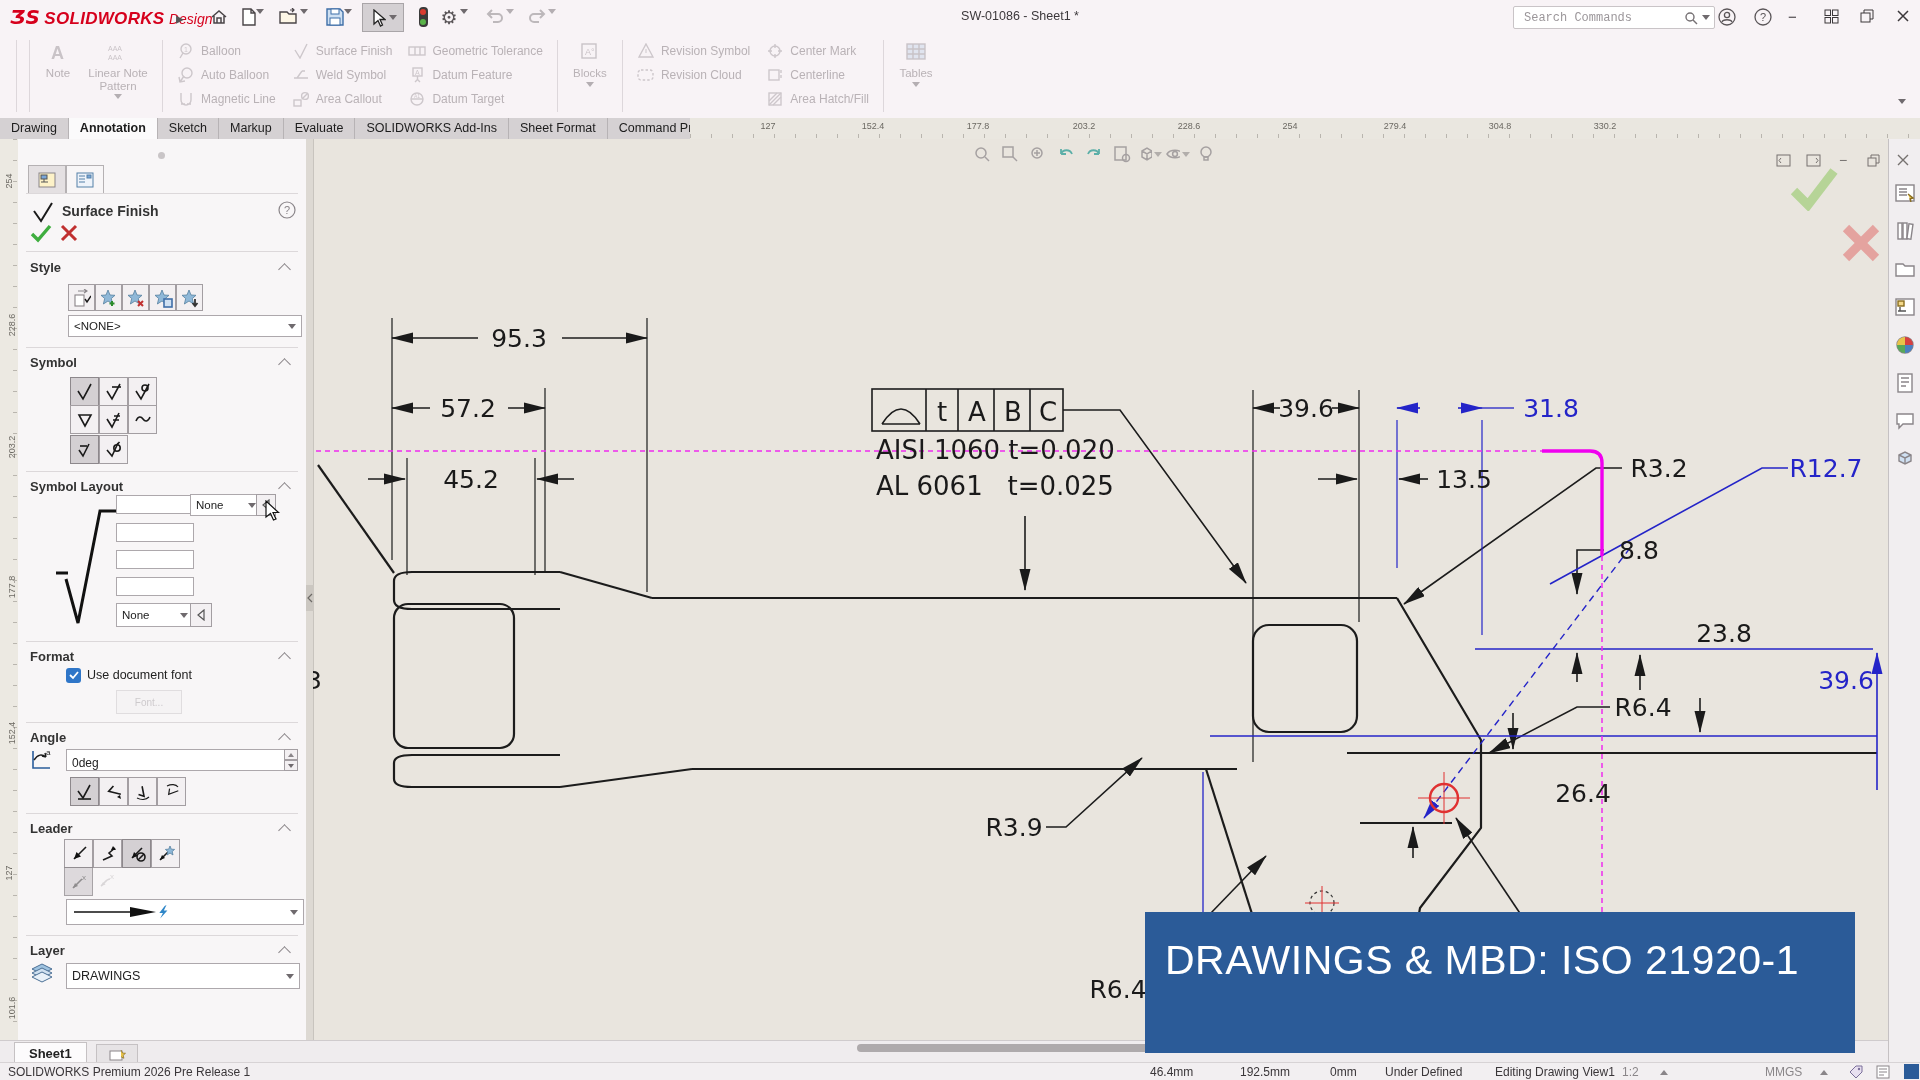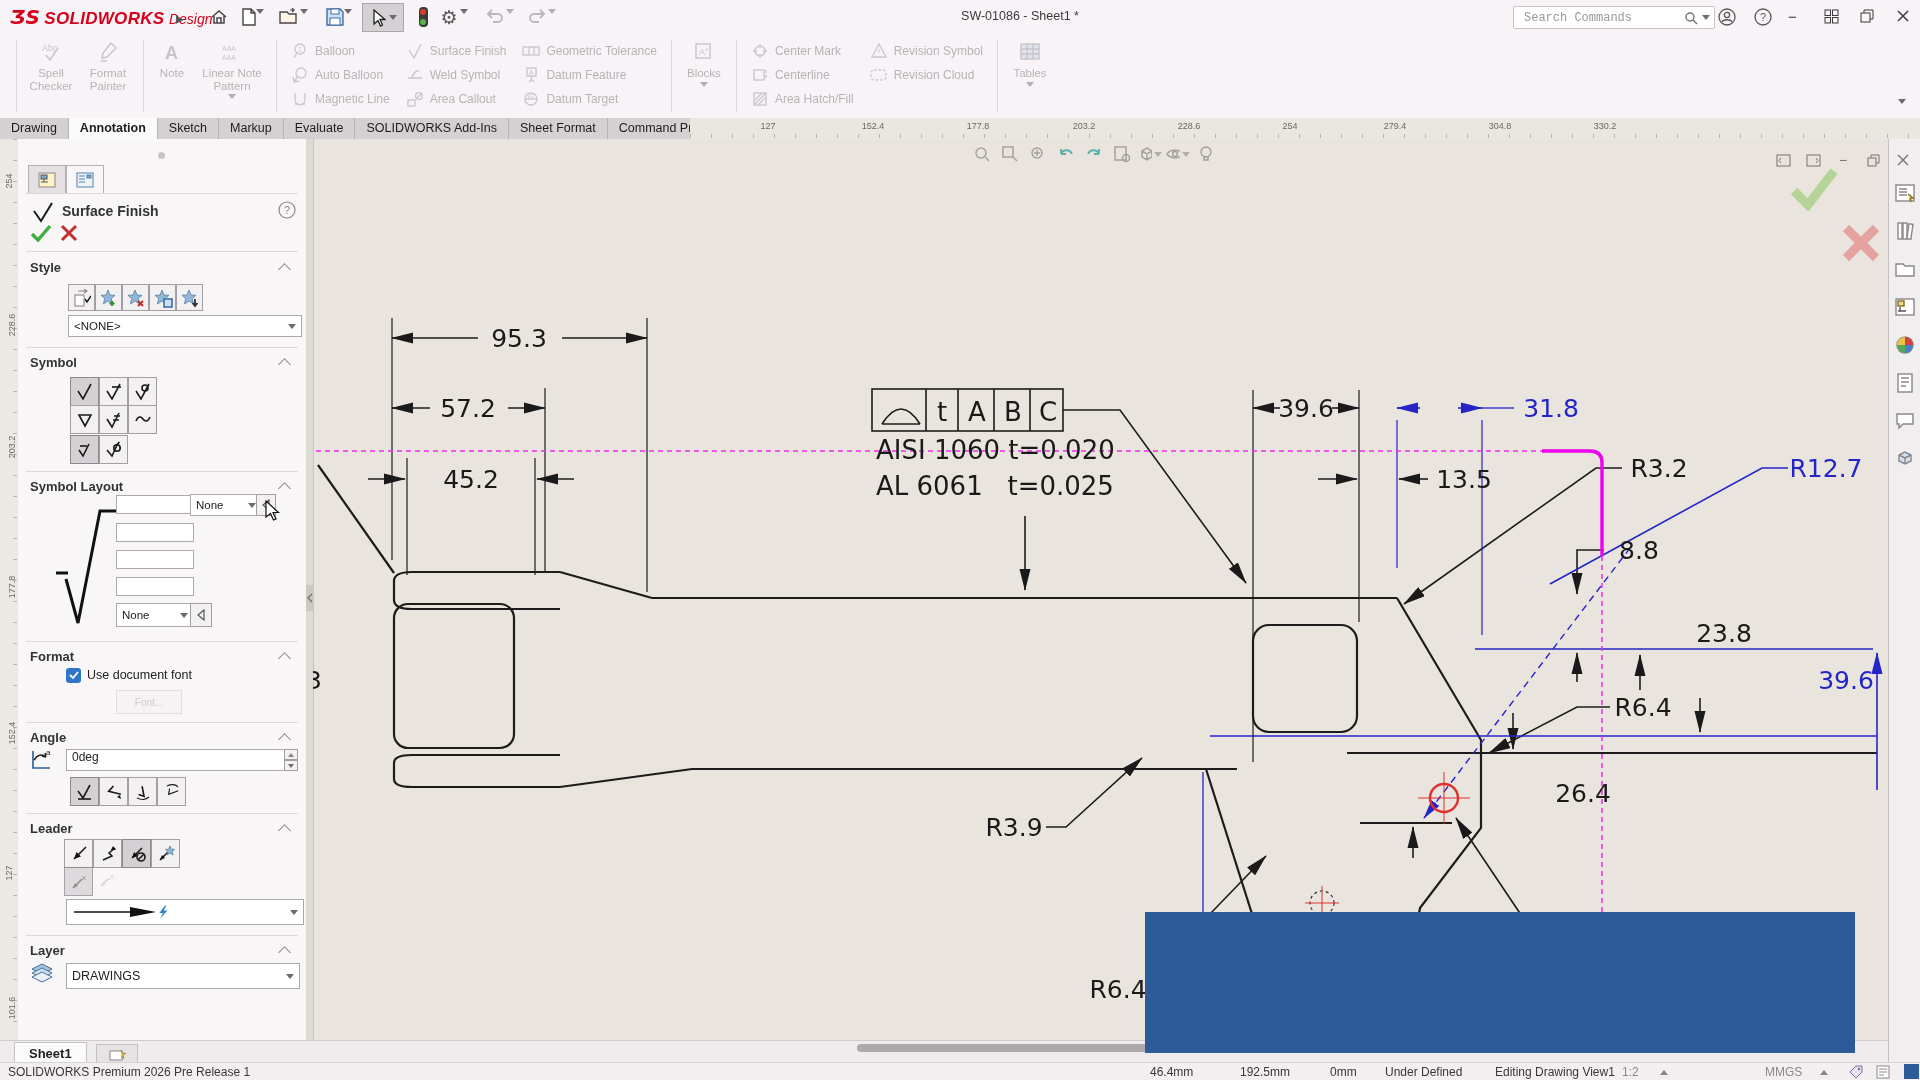--- a/index.html
+++ b/index.html
@@ -179,25 +179,6 @@
 
 <div id="ribbon" class="ab">
   <div class="rsep"></div>
-  <div class="rgroup">
-    <div class="rbig" style="width:56px">
-      <span class="ric">
-          <svg width="22" height="22">
-            <text x="2" y="10" font-size="9" fill="#a39ca1" stroke="none">Abc</text>
-            <path d="M6,14 l4,5 8,-12"></path>
-          </svg>
-        </span>
-      <span class="rlb">Spell Checker</span>
-    </div>
-    <div class="rbig" style="width:58px">
-      <span class="ric">
-          <svg width="22" height="22">
-            <path d="M14,2 l5,5 -9,9 -5,1 1,-5 Z M4,20 h6"></path>
-          </svg>
-        </span>
-      <span class="rlb">Format Painter</span>
-    </div>
-  </div>
   <div class="rsep"></div>
   <div class="rgroup">
     <div class="rbig" style="width:44px">

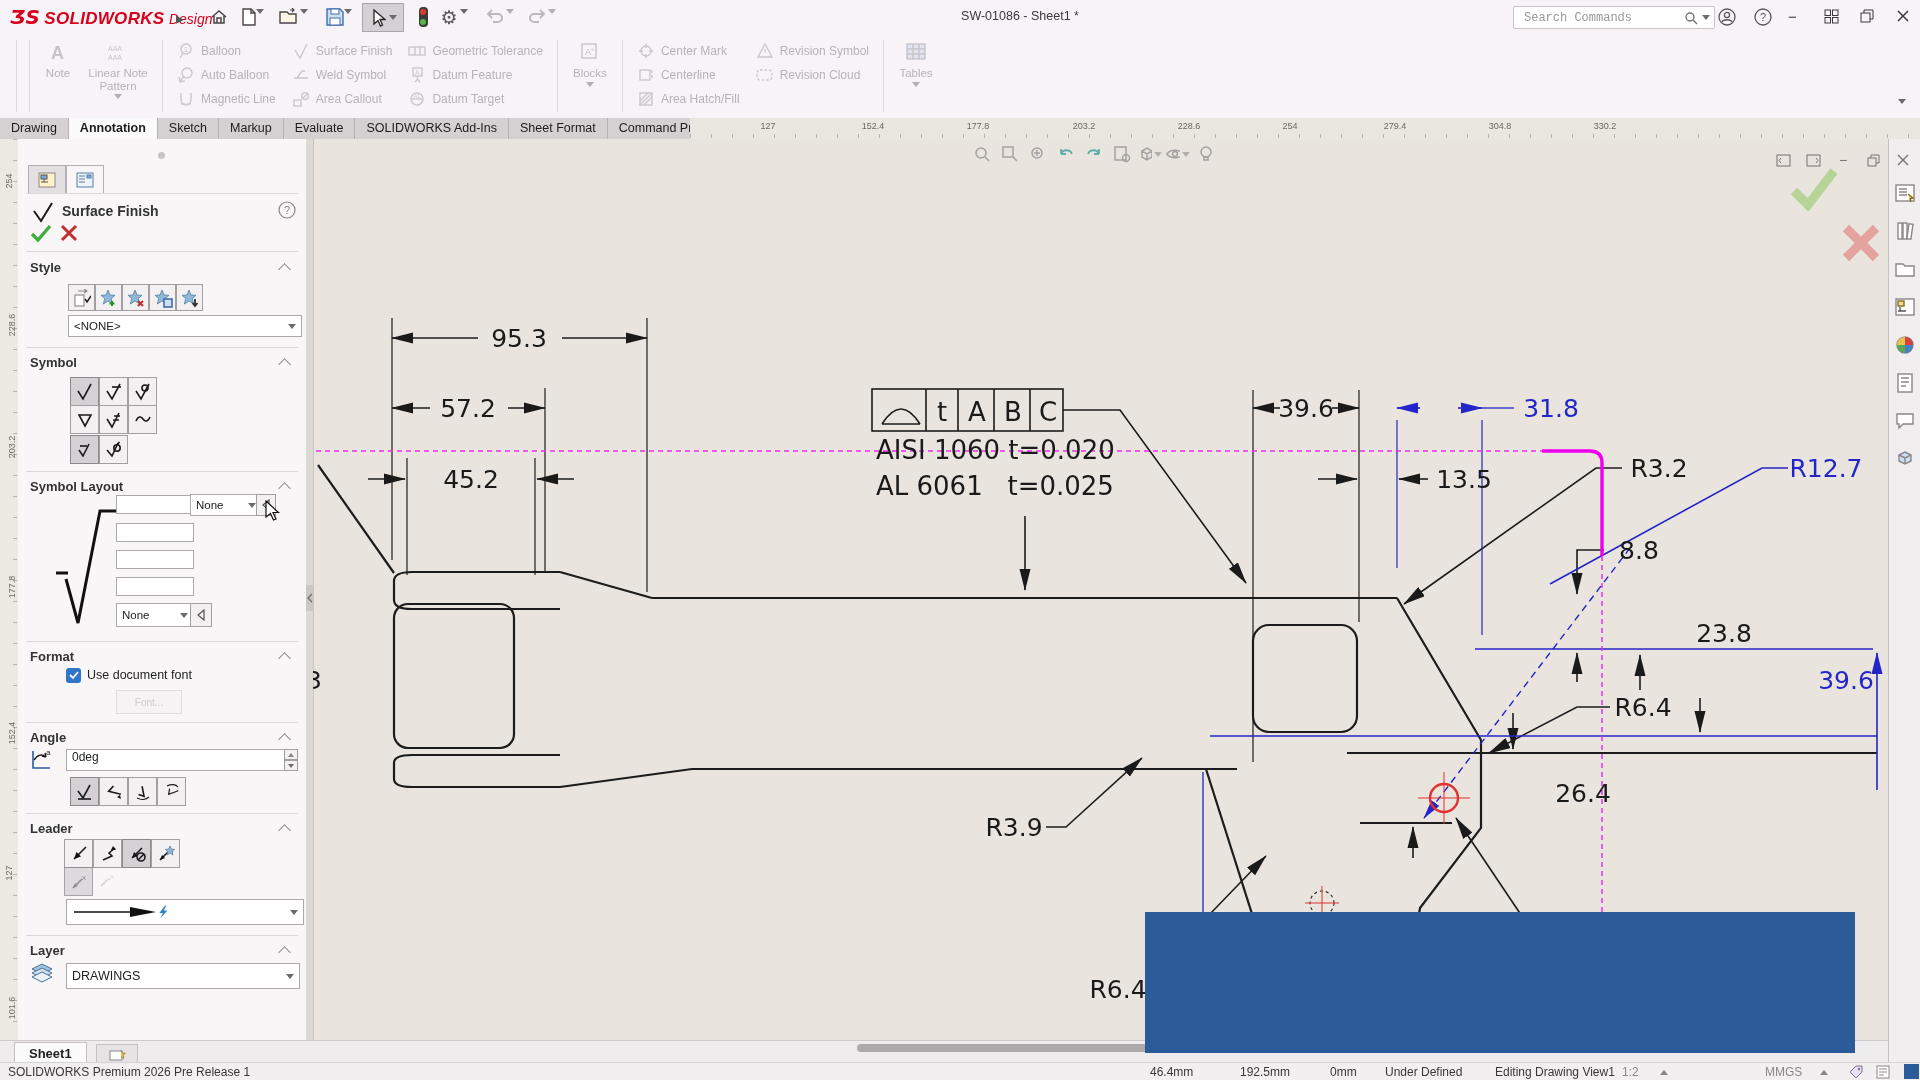--- a/index.html
+++ b/index.html
@@ -307,6 +307,25 @@
     <div class="rrow">
         <span class="ric">
           <svg width="16" height="16">
+            <path d="M8,1 L15,14 H1 Z"></path>
+            <path d="M8,6 v4" stroke-width="1"></path>
+          </svg>
+        </span>
+        <span class="rlb">Revision Symbol</span>
+      </div>
+    <div class="rrow">
+        <span class="ric">
+          <svg width="18" height="14">
+            <rect x="1" y="2" width="15" height="10" stroke-dasharray="2.5,2" rx="3"></rect>
+          </svg>
+        </span>
+        <span class="rlb">Revision Cloud</span>
+      </div>
+  </div>
+  <div class="rgroup rstack">
+    <div class="rrow">
+        <span class="ric">
+          <svg width="16" height="16">
             <circle cx="8" cy="8" r="5"></circle>
             <path d="M8,1 V5 M8,11 V15 M1,8 H5 M11,8 H15"></path>
           </svg>
@@ -330,25 +349,6 @@
           </svg>
         </span>
         <span class="rlb">Area Hatch/Fill</span>
-      </div>
-  </div>
-  <div class="rgroup rstack">
-    <div class="rrow">
-        <span class="ric">
-          <svg width="16" height="16">
-            <path d="M8,1 L15,14 H1 Z"></path>
-            <path d="M8,6 v4" stroke-width="1"></path>
-          </svg>
-        </span>
-        <span class="rlb">Revision Symbol</span>
-      </div>
-    <div class="rrow">
-        <span class="ric">
-          <svg width="18" height="14">
-            <rect x="1" y="2" width="15" height="10" stroke-dasharray="2.5,2" rx="3"></rect>
-          </svg>
-        </span>
-        <span class="rlb">Revision Cloud</span>
       </div>
   </div>
   <div class="rsep"></div>

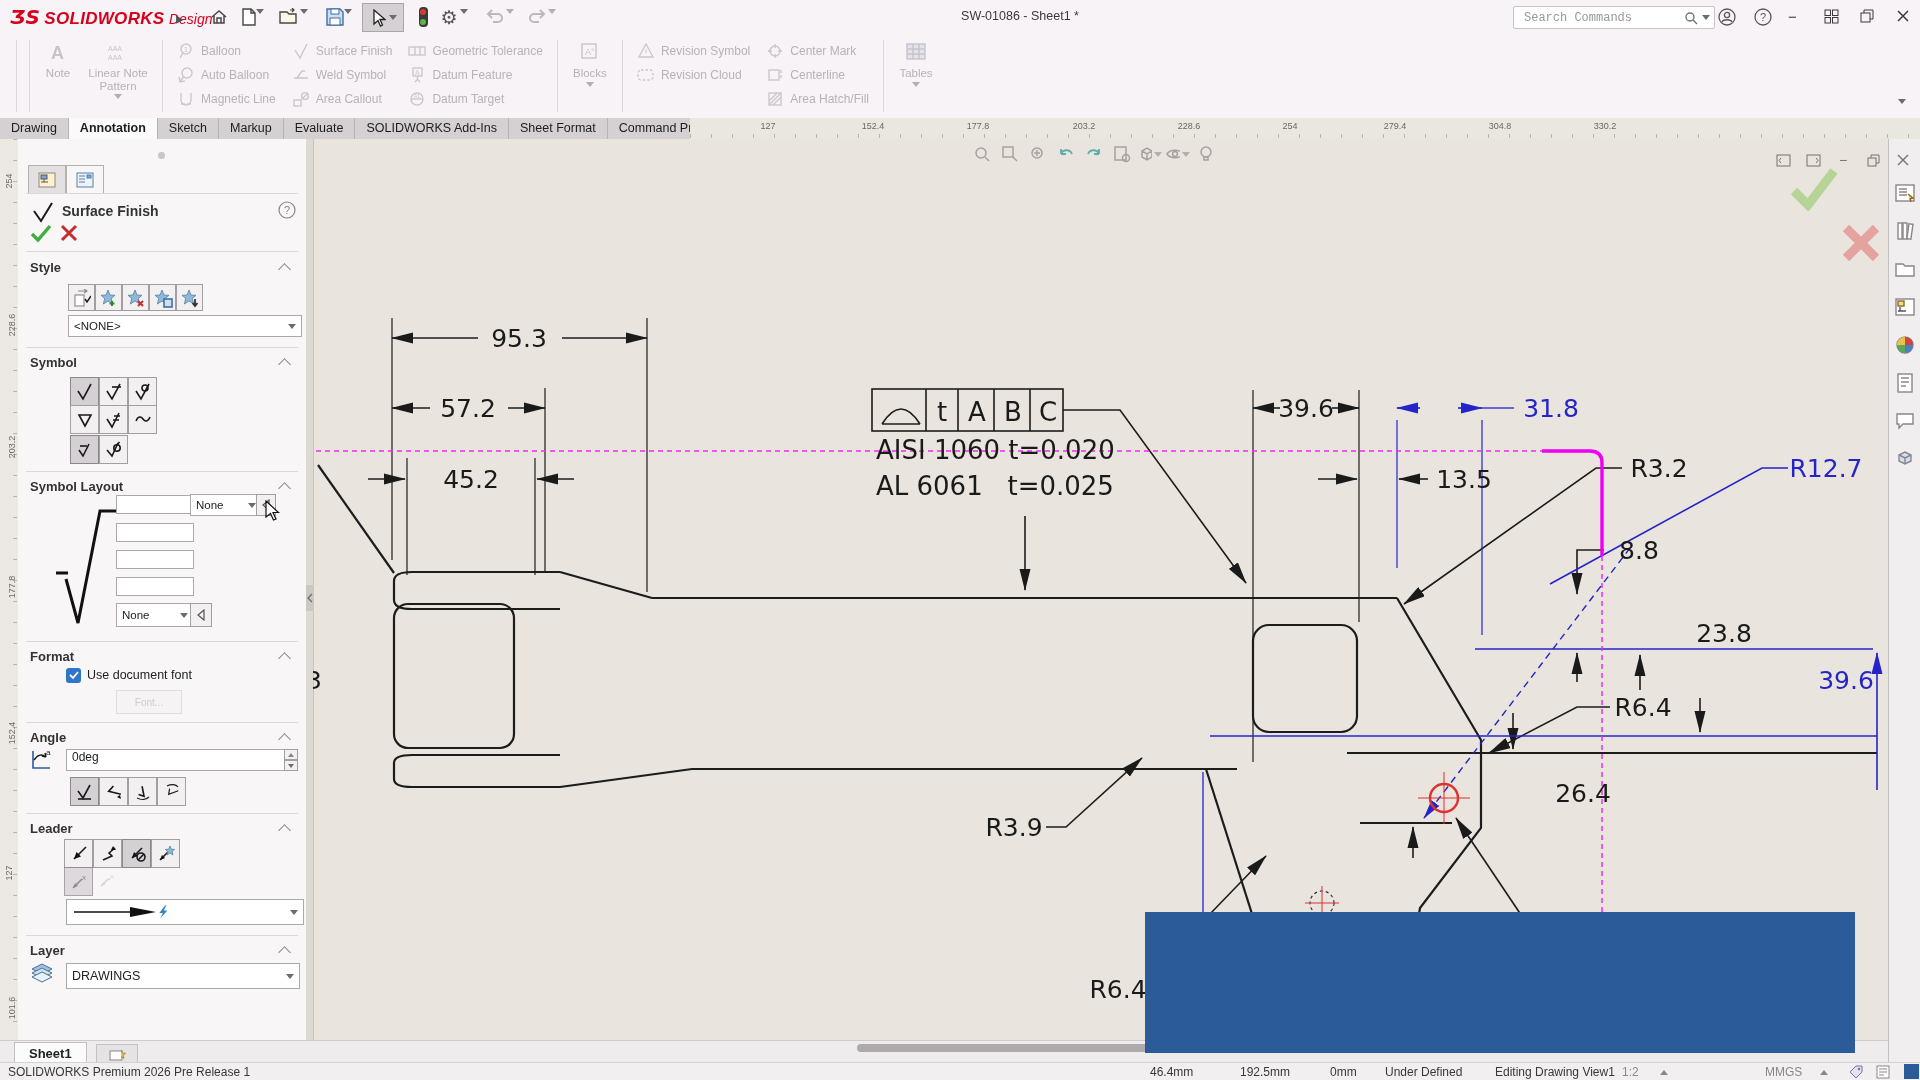--- a/index.html
+++ b/index.html
@@ -50,7 +50,7 @@
   .pbtn.pressed{background:#d4d0d3;border-color:#8d888c}
   .pbtn.dis{opacity:.45;border-color:#c5c0c4}
   .pbtn svg{stroke:#1a1a1a;fill:none;stroke-width:1.6}
-  .pfield{background:#fff;border:1px solid #ada8ac;font-size:12px;display:flex;align-items:flex-start;padding:0 5px;color:#222}
+  .pfield{background:#fff;border:1px solid #ada8ac;font-size:12px;display:flex;align-items:flex-end;padding:0 5px;color:#222}
   .pdd{background:#fff;border:1px solid #ada8ac;font-size:11.5px;display:flex;align-items:center;justify-content:space-between;padding:0 5px;color:#222}
   .star{fill:#8fb8d8;stroke:#56809f;stroke-width:.8}
   

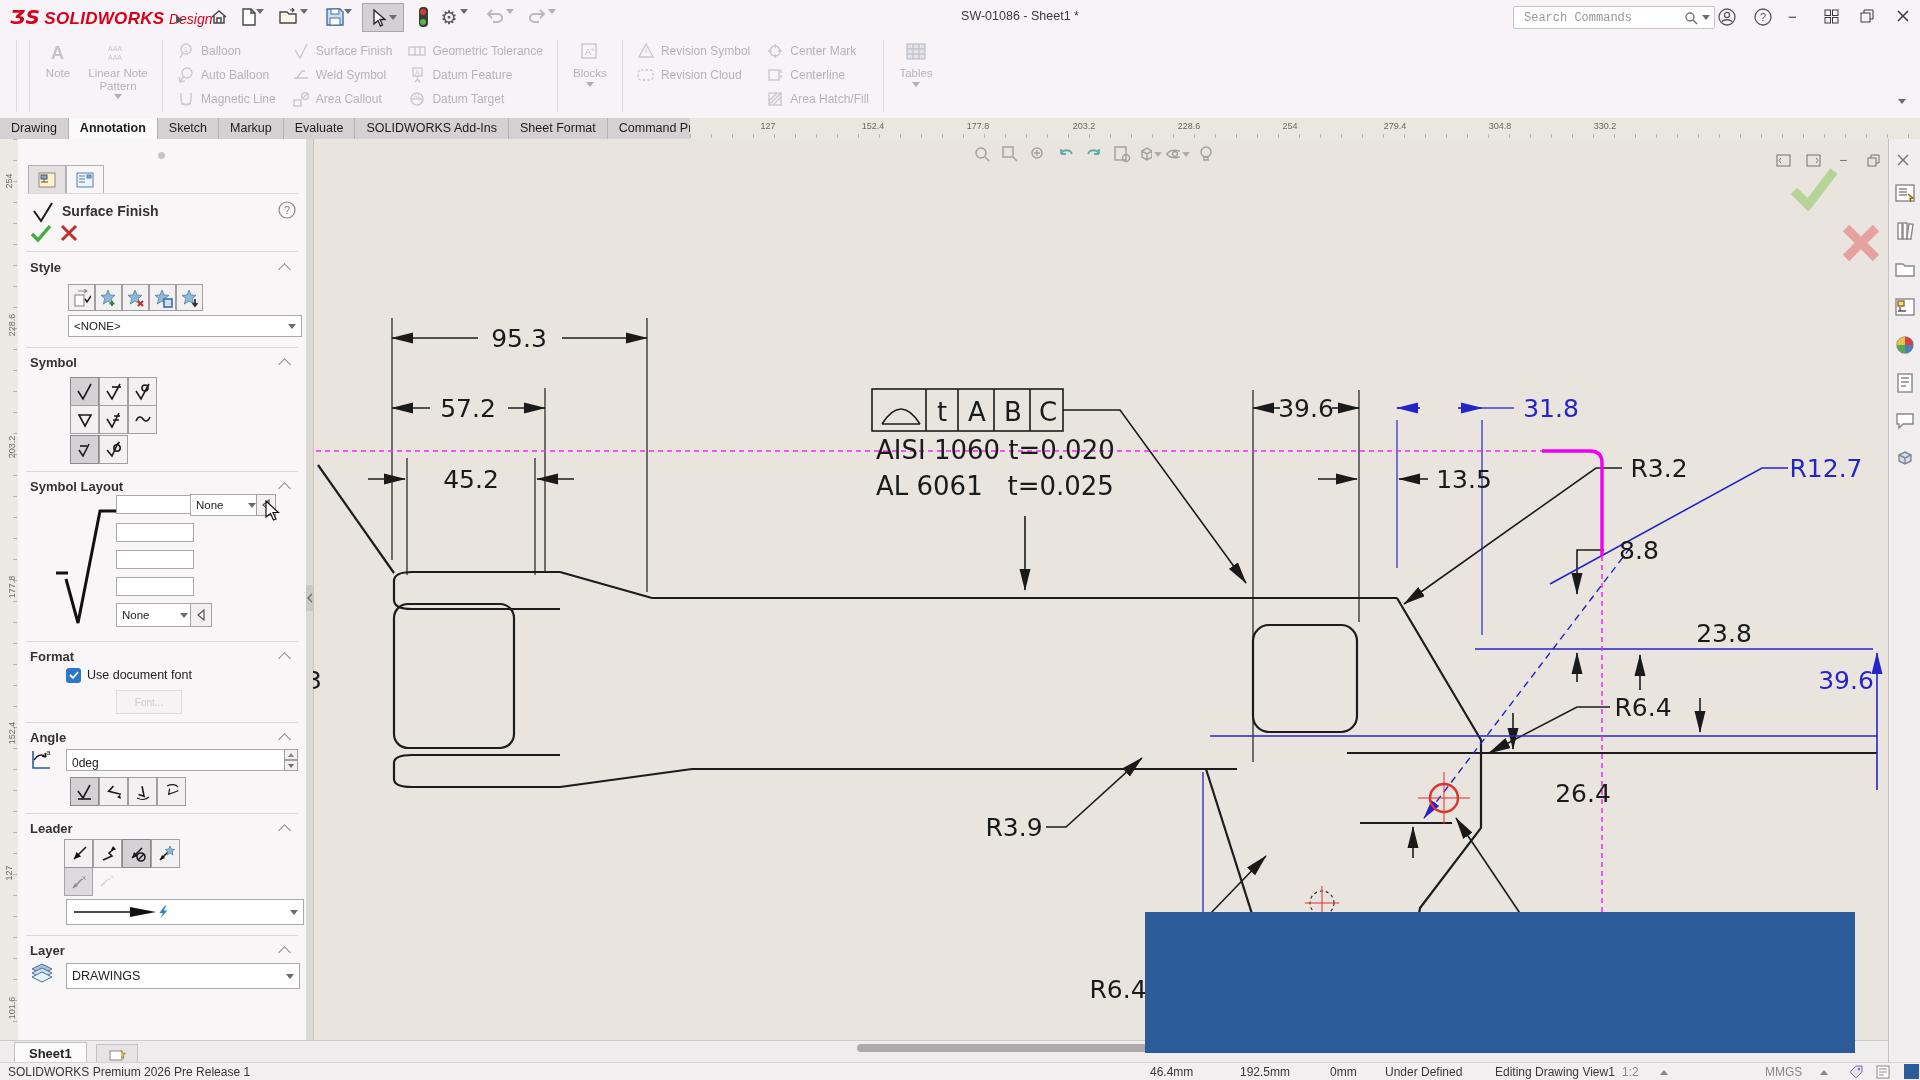--- a/index.html
+++ b/index.html
@@ -962,6 +962,7 @@
 </div>
 
 <div id="banner" class="ab" style="background:#2b5b98;z-index:55">
+  <div>DRAWINGS &amp; MBD: ISO 21920-1</div>
 </div>
 
 <div id="sheetbar" class="ab">

